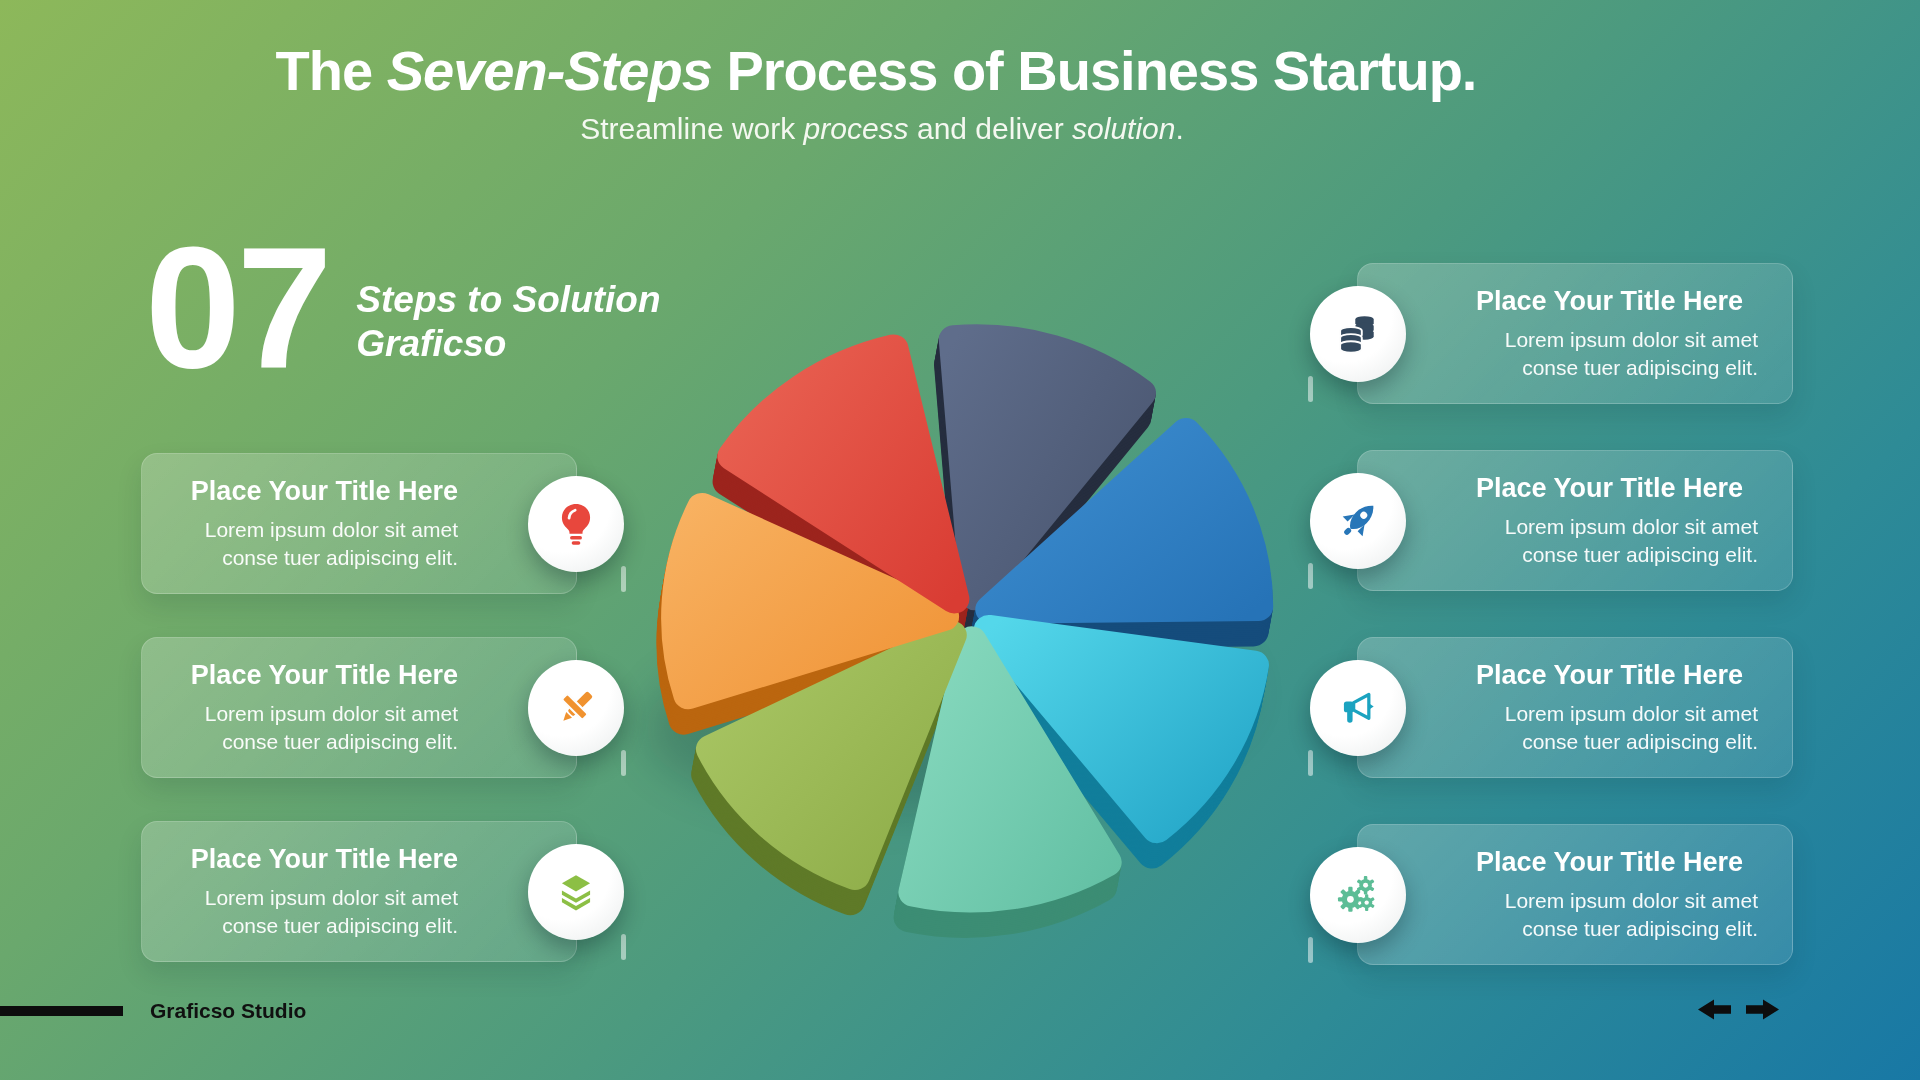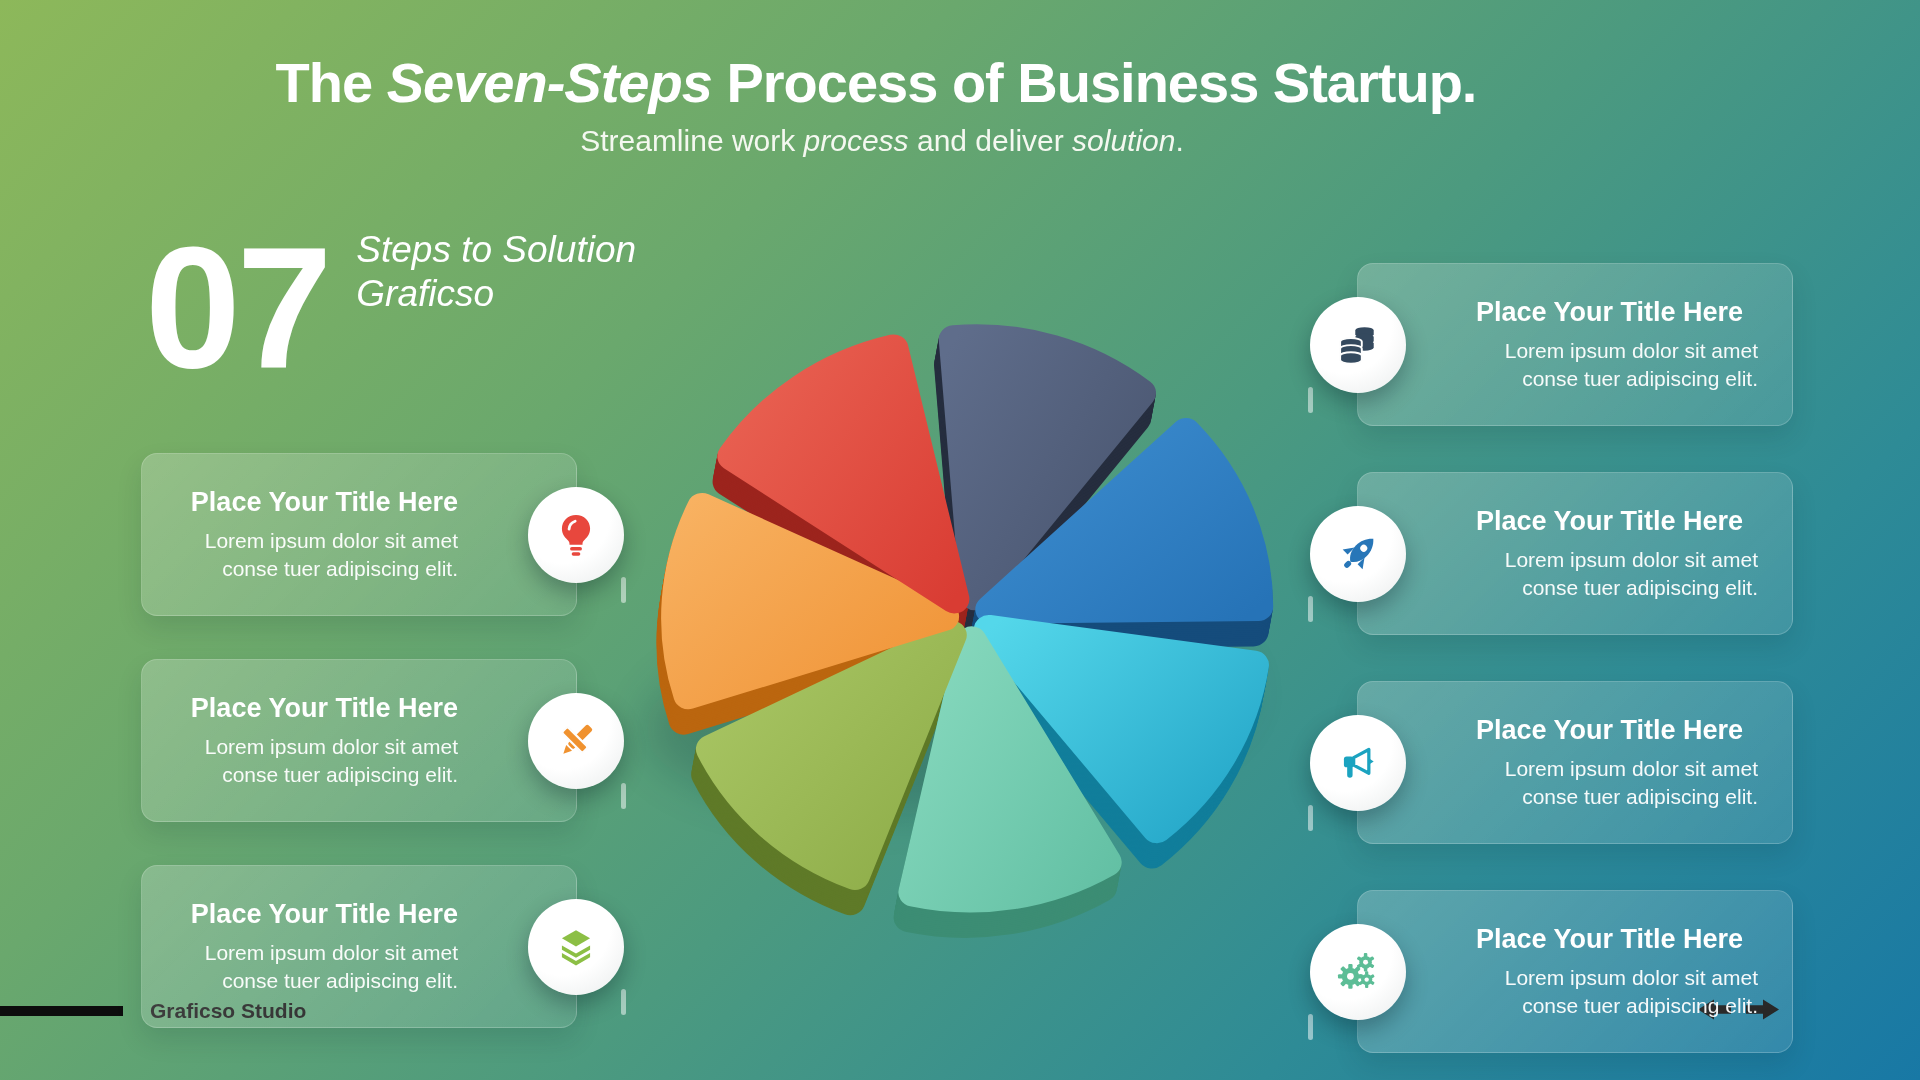--- a/index.html
+++ b/index.html
@@ -9,7 +9,7 @@
     background:linear-gradient(135deg,#8db85a 0%,#6aa86d 32%,#4c9a7f 55%,#2e8b96 78%,#1878a5 100%);
   }
   
-  .header{position:absolute;left:0;top:52px;width:1752px;text-align:center;color:#fff;}
+  .header{position:absolute;left:0;top:40px;width:1752px;text-align:center;color:#fff;}
   .slide-title{margin:0;font-size:56px;font-weight:700;letter-spacing:-1px;line-height:1.1;}
   .slide-title em{font-style:italic;}
   .slide-subtitle{margin:10px 0 0 12px;font-size:30px;font-weight:400;color:#f4f8f0;}

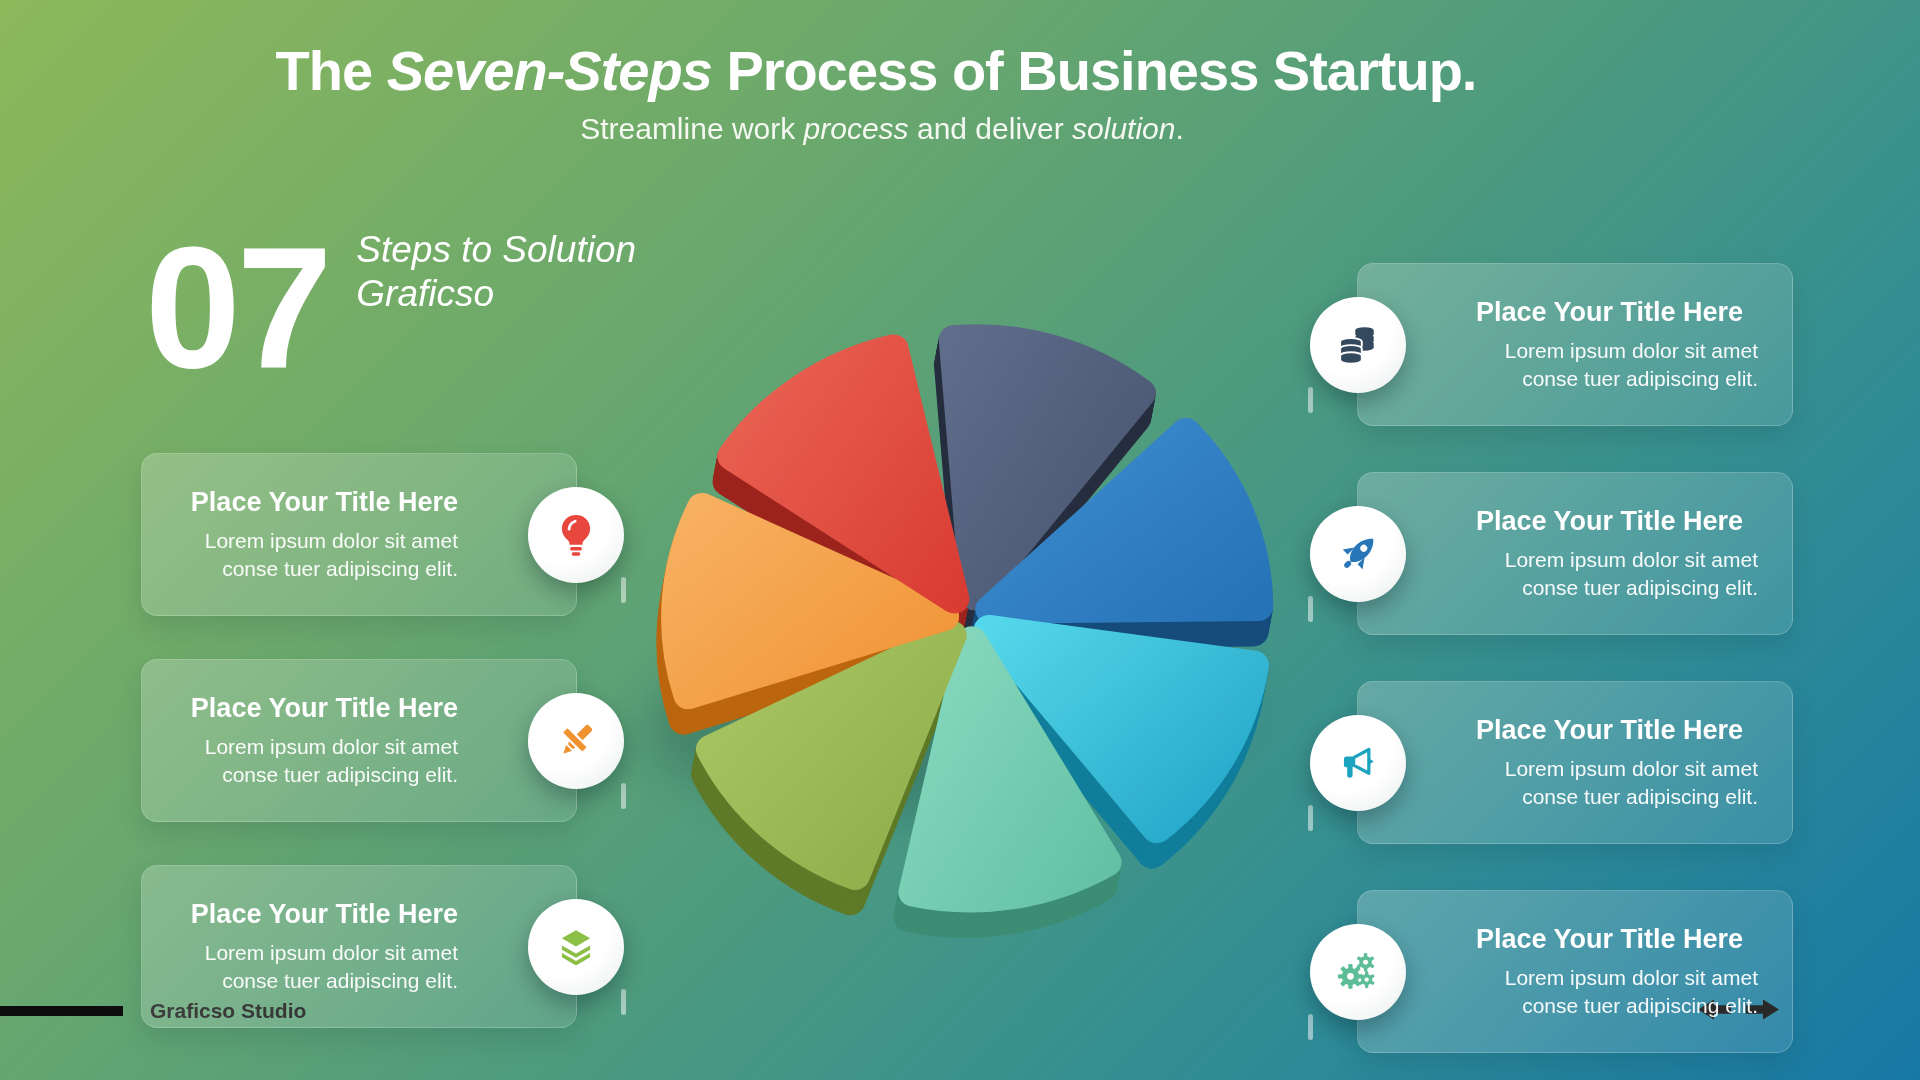--- a/index.html
+++ b/index.html
@@ -17,7 +17,7 @@
   
   .step-block{position:absolute;left:145px;top:228px;display:flex;align-items:flex-start;color:#fff;}
   .step-number{font-size:172px;font-weight:700;line-height:0.92;letter-spacing:-4px;}
-  .step-caption{margin-left:28px;font-size:37px;font-weight:400;font-style:italic;line-height:1.18;}
+  .step-caption{margin-left:28px;margin-top:50px;font-size:37px;font-weight:700;font-style:italic;line-height:1.18;}
   
   .col{position:absolute;display:flex;flex-direction:column;z-index:3;}
   #left-col{left:141px;top:453px;gap:43px;}

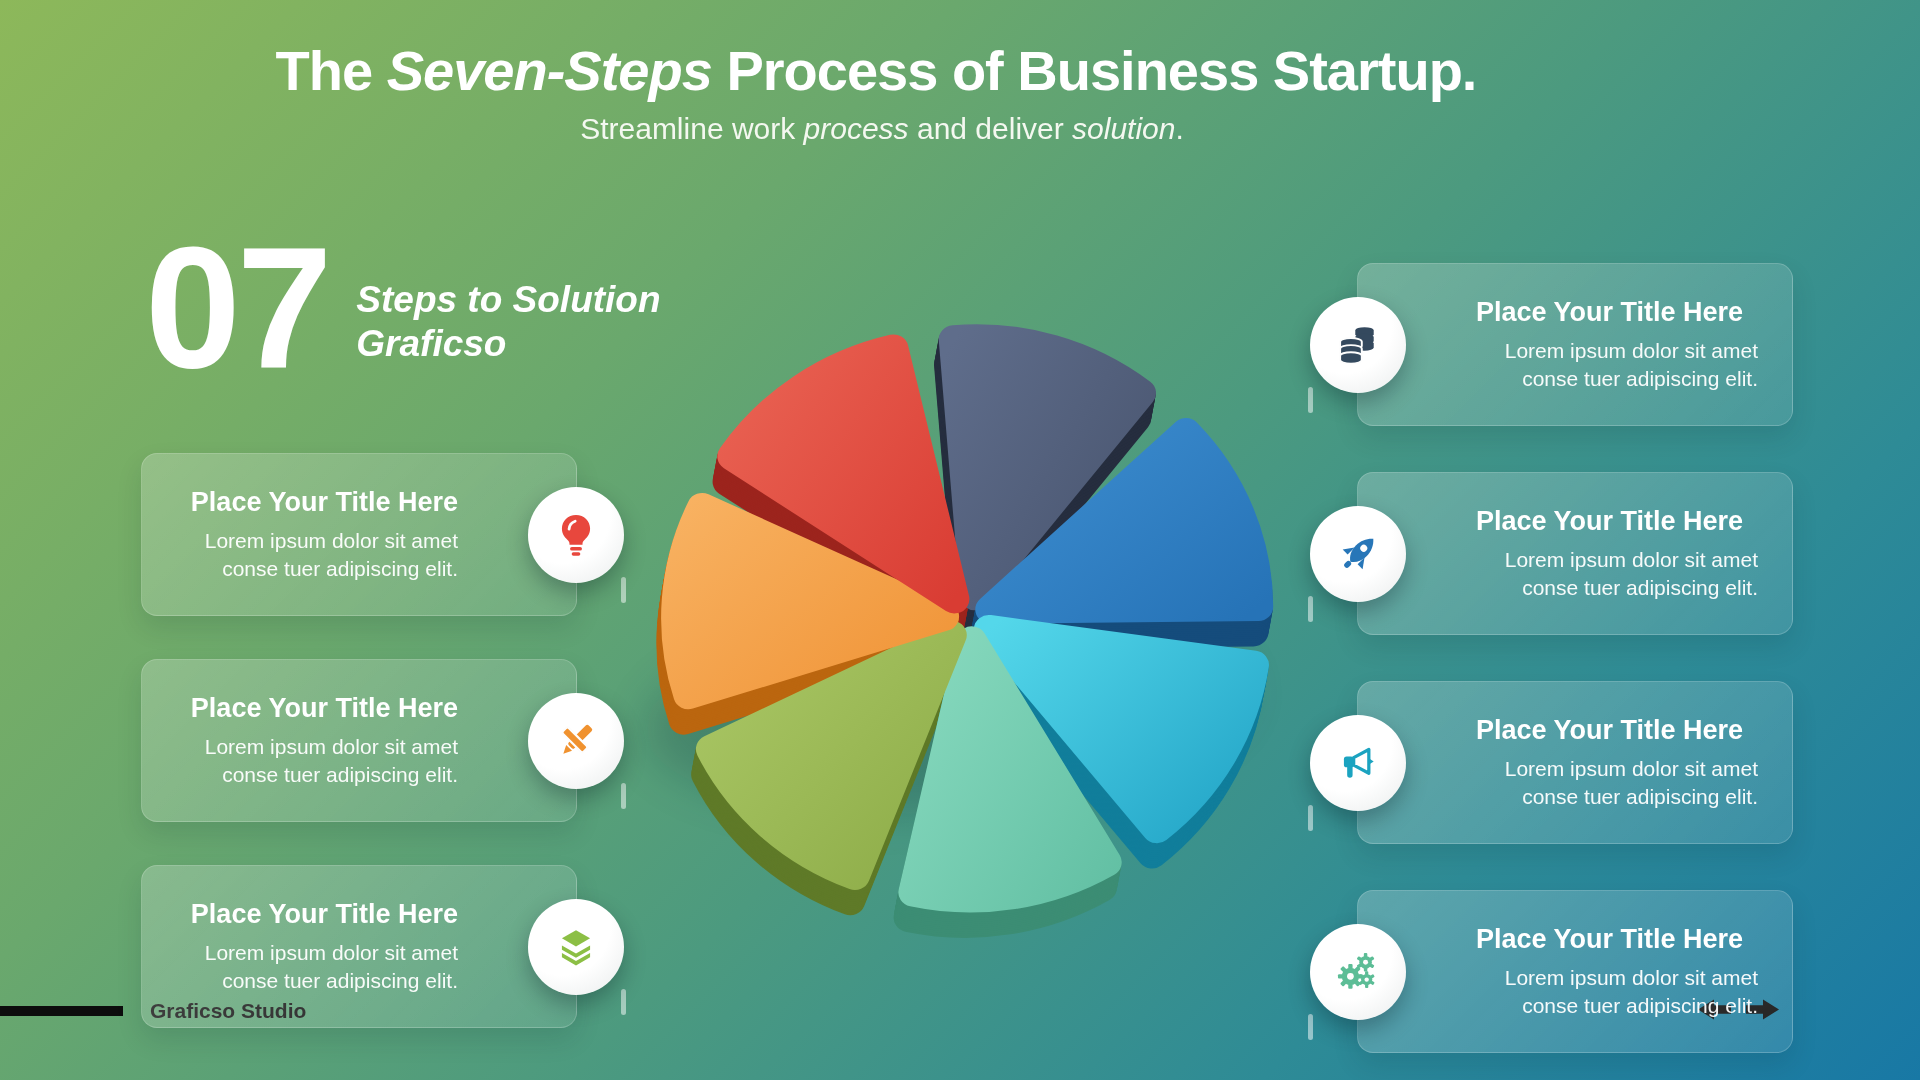--- a/index.html
+++ b/index.html
@@ -23,7 +23,7 @@
   #left-col{left:141px;top:453px;gap:43px;}
   #right-col{left:1357px;top:263px;gap:46px;}
   .card{
-    width:436px;height:163px;position:relative;border-radius:16px;box-sizing:border-box;
+    width:436px;height:141px;position:relative;border-radius:16px;box-sizing:border-box;
     background:linear-gradient(135deg,rgba(255,255,255,0.22),rgba(255,255,255,0.10));
     border:1px solid rgba(255,255,255,0.18);
     box-shadow:0 12px 26px rgba(0,30,40,0.12);

